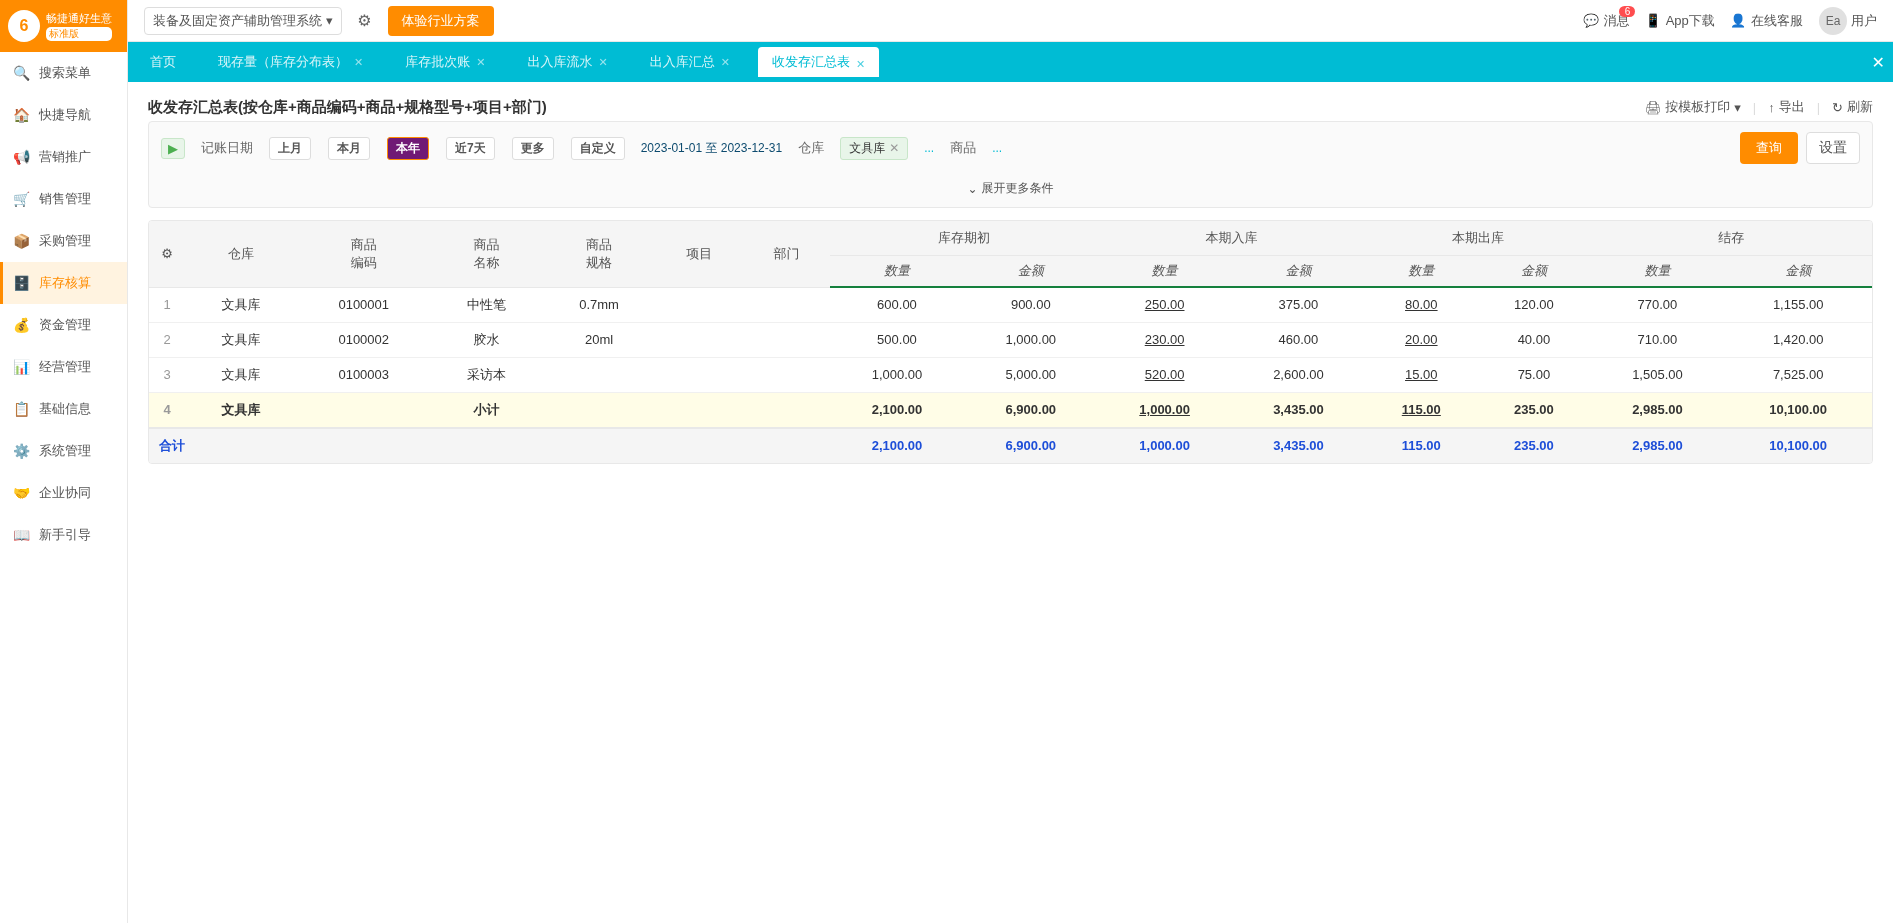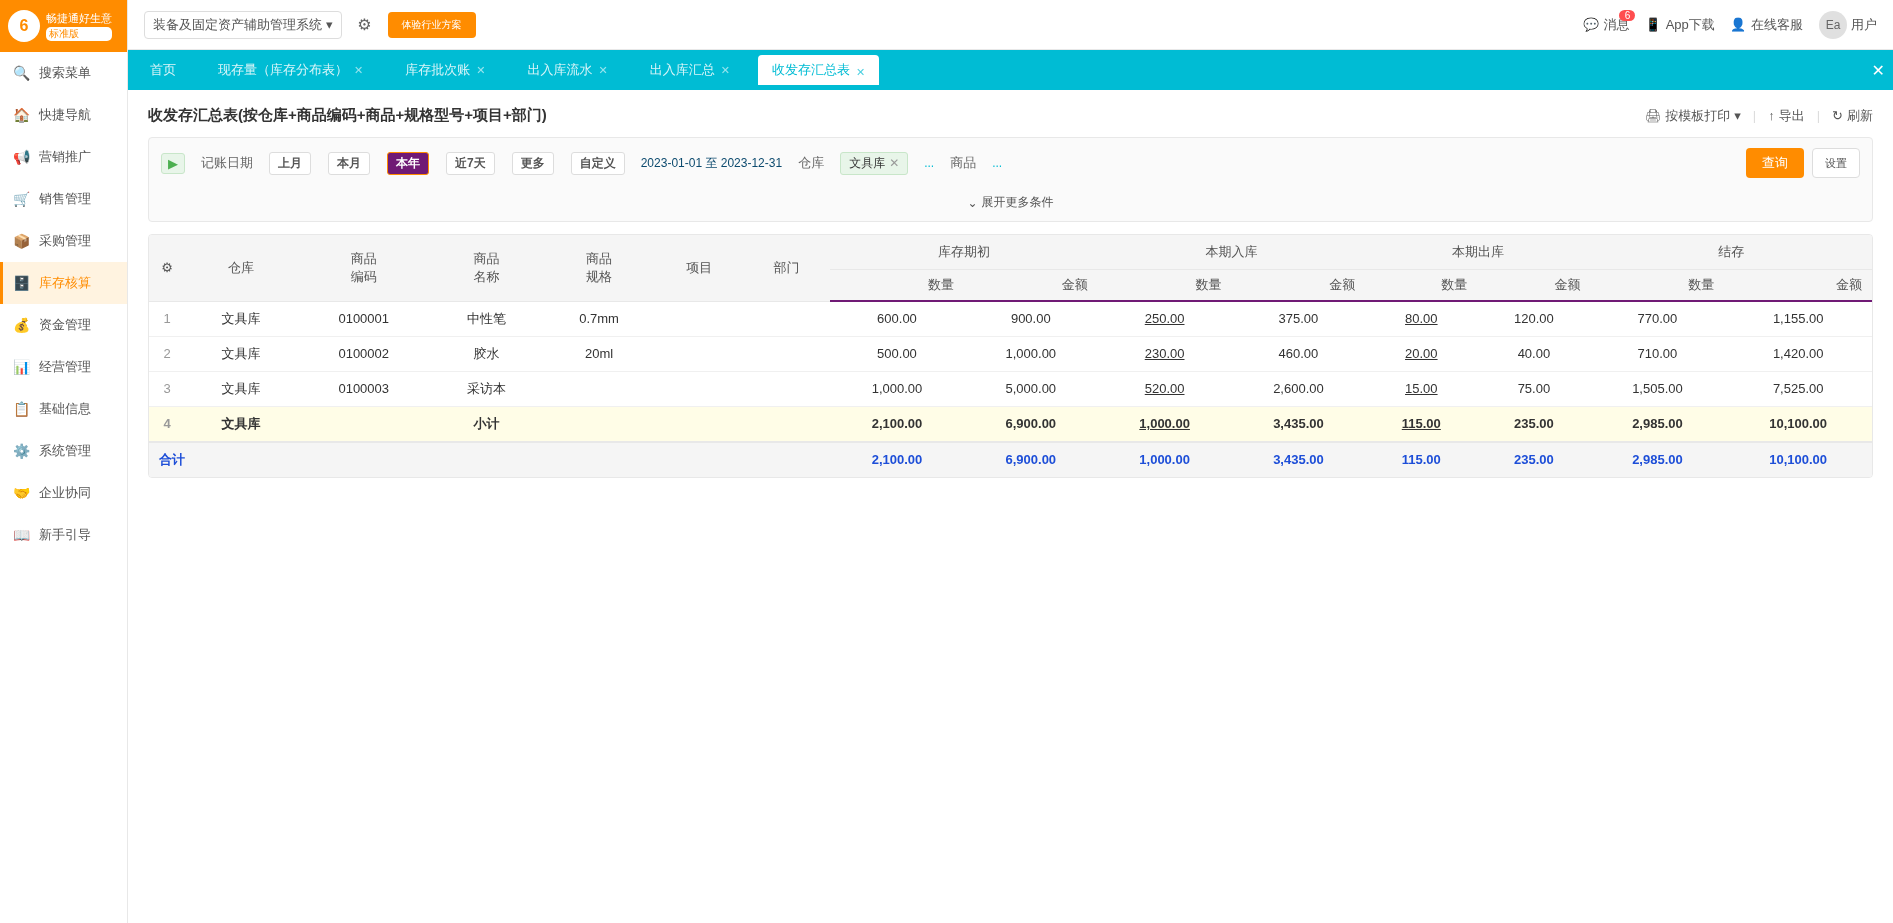--- a/index.html
+++ b/index.html
@@ -19,7 +19,7 @@
     .main { flex: 1; display: flex; flex-direction: column; overflow: hidden; }
 
     
-    .topbar { height: 50px; background: #fff; border-bottom: 1px solid #e8e8e8; display: flex; align-items: center; padding: 0 16px; gap: 12px; flex-shrink: 0; }
+    .topbar { height: 42px; background: #fff; border-bottom: 1px solid #e8e8e8; display: flex; align-items: center; padding: 0 16px; gap: 12px; flex-shrink: 0; }
     .topbar-title { flex: 1; color: #555; font-size: 13px; display: flex; align-items: center; gap: 8px; }
     .topbar-system-select { display: flex; align-items: center; gap: 4px; border: 1px solid #ddd; border-radius: 4px; padding: 4px 8px; cursor: pointer; }
     .topbar-gear { width: 30px; height: 30px; display: flex; align-items: center; justify-content: center; cursor: pointer; color: #666; font-size: 16px; }

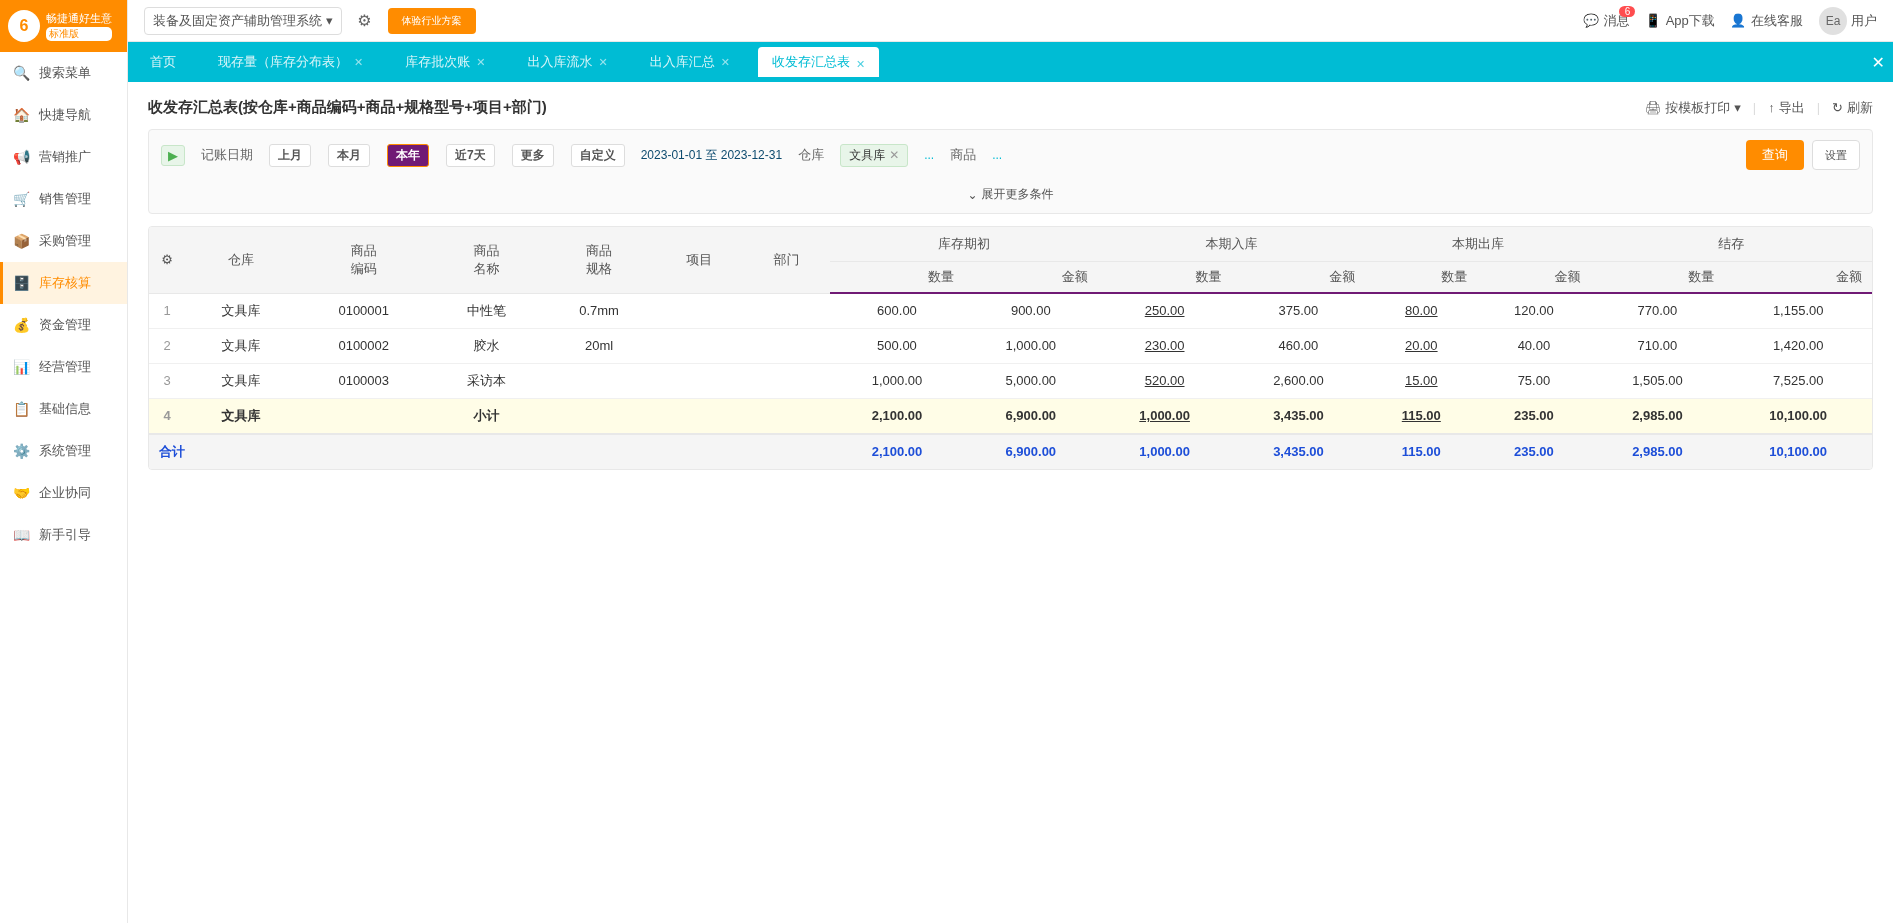--- a/index.html
+++ b/index.html
@@ -23,7 +23,7 @@
     .topbar-title { flex: 1; color: #555; font-size: 13px; display: flex; align-items: center; gap: 8px; }
     .topbar-system-select { display: flex; align-items: center; gap: 4px; border: 1px solid #ddd; border-radius: 4px; padding: 4px 8px; cursor: pointer; }
     .topbar-gear { width: 30px; height: 30px; display: flex; align-items: center; justify-content: center; cursor: pointer; color: #666; font-size: 16px; }
-    .topbar-try-btn { background: #ff8c00; color: #fff; border: none; border-radius: 4px; padding: 6px 14px; cursor: pointer; font-size: 10px; }
+    .topbar-try-btn { background: #ff8c00; color: #fff; border: none; border-radius: 4px; padding: 6px 14px; cursor: pointer; font-size: 13px; }
     .topbar-actions { display: flex; align-items: center; gap: 16px; color: #555; font-size: 13px; }
     .topbar-action-item { display: flex; align-items: center; gap: 4px; cursor: pointer; position: relative; }
     .topbar-badge { position: absolute; top: -6px; right: -6px; background: #ff4d4f; color: #fff; border-radius: 10px; font-size: 10px; padding: 0 4px; min-width: 16px; text-align: center; }

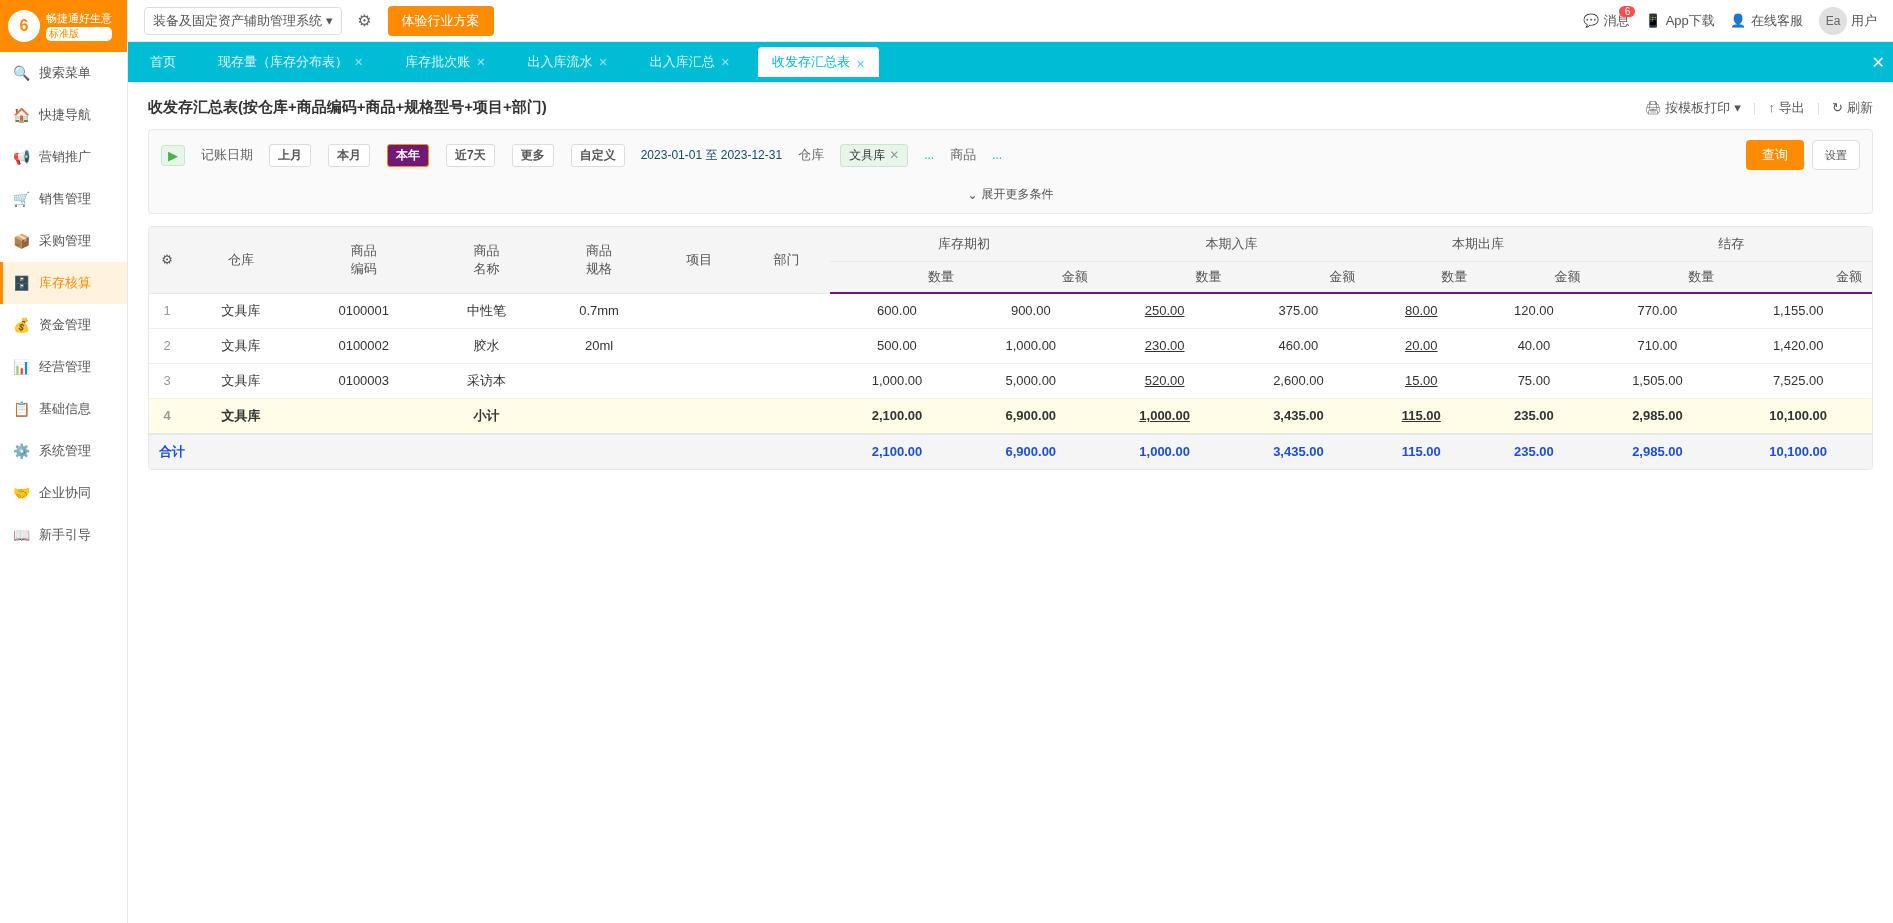--- a/index.html
+++ b/index.html
@@ -41,7 +41,7 @@
     .page { background: #fff; margin: 0; padding: 16px 20px; min-height: 100%; }
 
     
-    .page-header { display: flex; align-items: center; justify-content: space-between; margin-bottom: 12px; }
+    .page-header { display: flex; align-items: flex-start; justify-content: space-between; margin-bottom: 4px; }
     .page-title { font-size: 15px; font-weight: bold; color: #333; }
     .page-actions { display: flex; align-items: center; gap: 12px; }
     .page-action-btn { display: flex; align-items: center; gap: 4px; color: #555; cursor: pointer; font-size: 13px; }

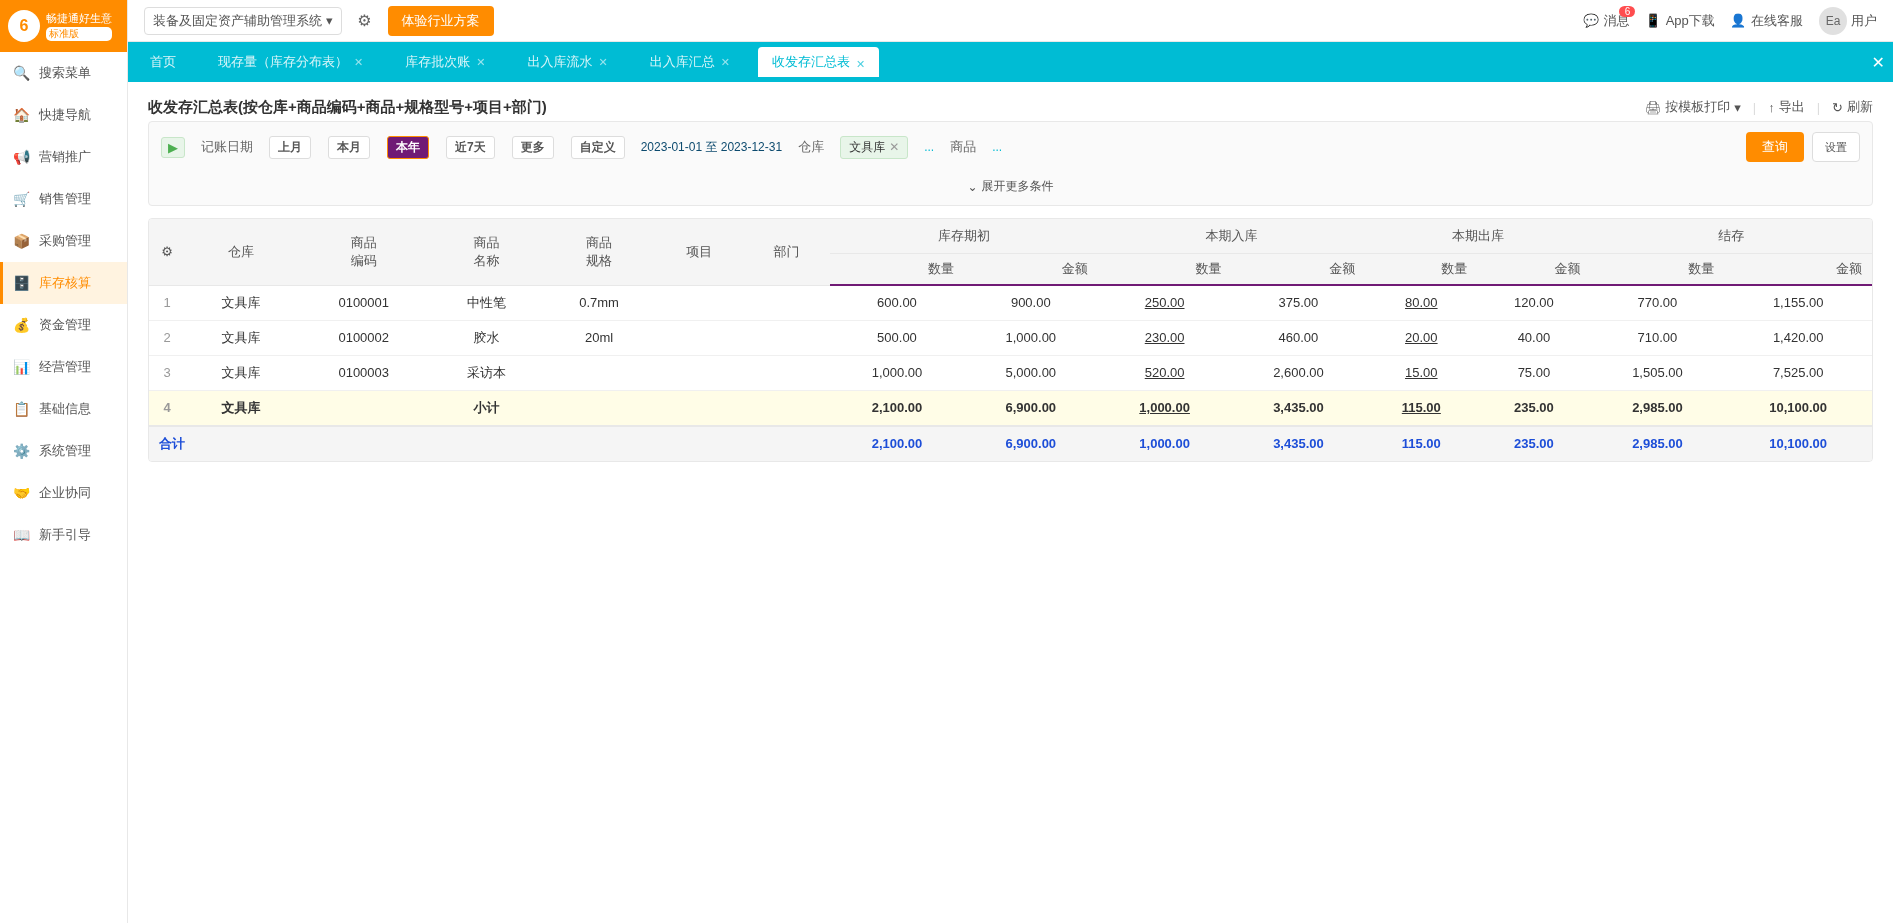--- a/index.html
+++ b/index.html
@@ -62,7 +62,7 @@
 
     
     .query-btn { background: #ff8c00; color: #fff; border: none; border-radius: 4px; padding: 6px 16px; cursor: pointer; font-size: 13px; }
-    .setting-btn { background: #fff; color: #555; border: 1px solid #ddd; border-radius: 4px; padding: 6px 12px; cursor: pointer; font-size: 11px; }
+    .setting-btn { background: #fff; color: #555; border: 1px solid #ddd; border-radius: 4px; padding: 6px 12px; cursor: pointer; font-size: 14px; }
 
     
     .table-container { border: 1px solid #e8e8e8; border-radius: 4px; overflow: hidden; }

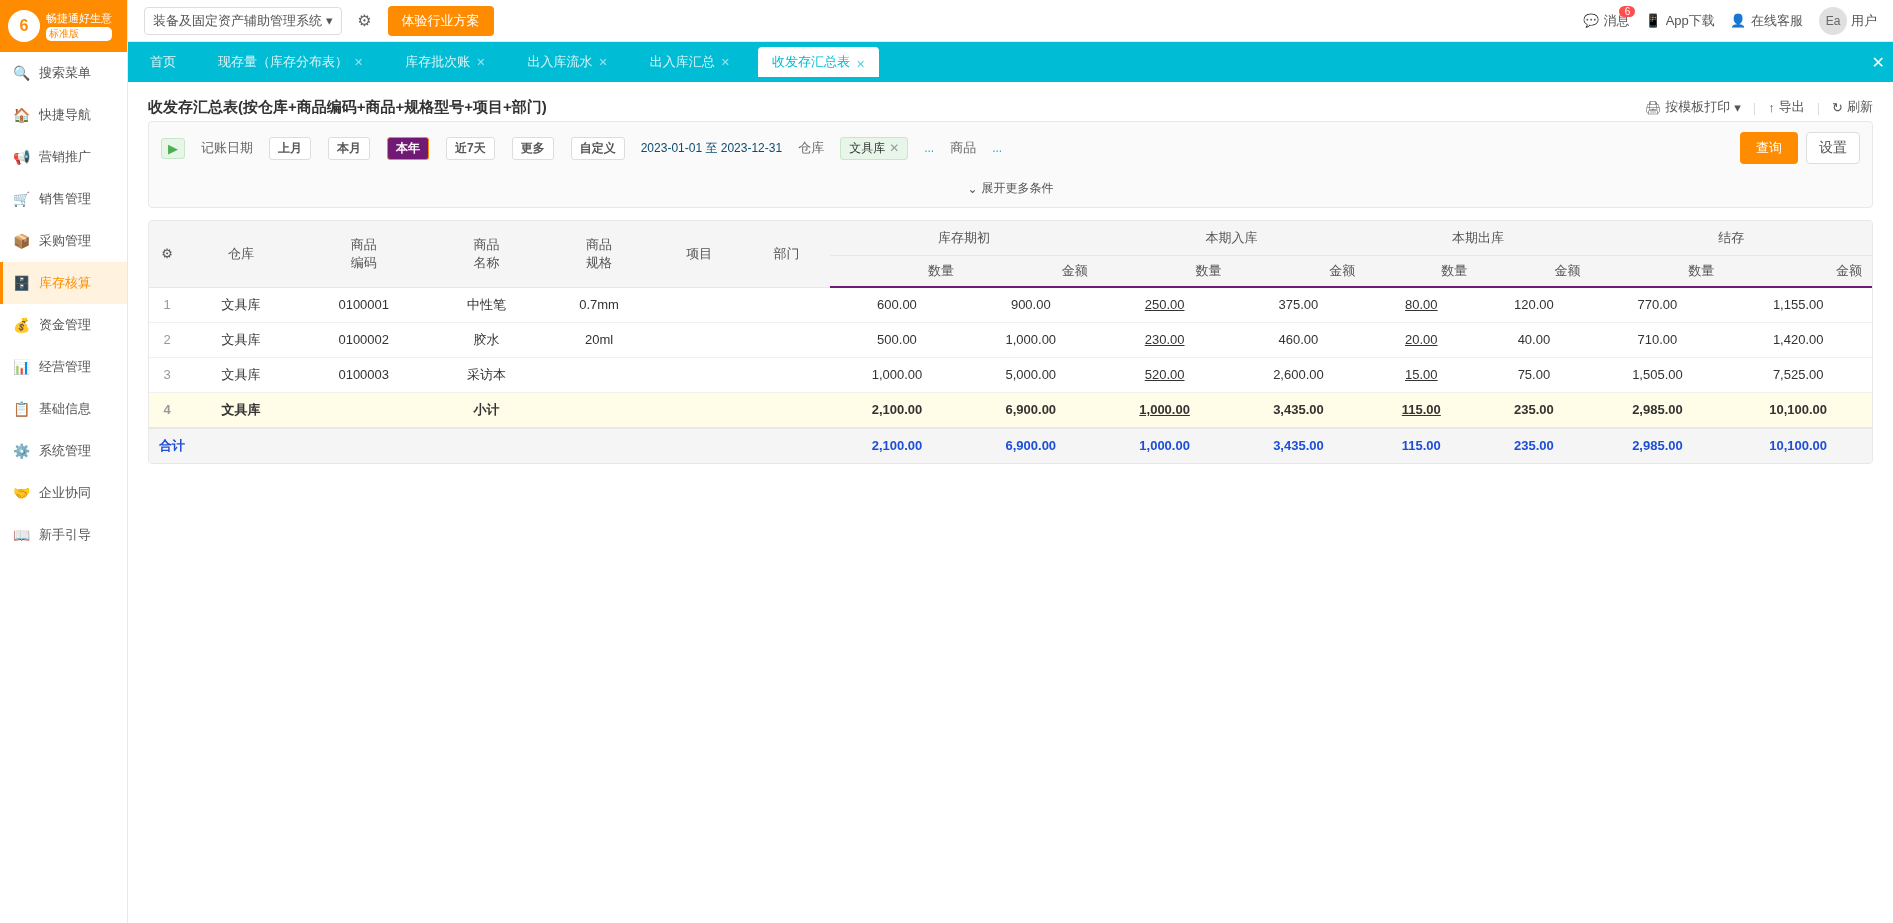--- a/index.html
+++ b/index.html
@@ -69,7 +69,7 @@
     table { width: 100%; border-collapse: collapse; font-size: 13px; }
     thead { background: #f5f5f5; }
     thead tr:first-child th { border-bottom: 1px solid #e8e8e8; padding: 8px 10px; text-align: center; font-weight: normal; color: #555; }
-    thead tr:last-child th { padding: 6px 10px; text-align: right; font-weight: normal; color: #555; border-bottom: 2px solid #701a75; }
+    thead tr:last-child th { padding: 6px 10px; text-align: center; font-weight: normal; color: #555; border-bottom: 2px solid #15803d; font-style: italic; }
     tbody tr { border-bottom: 1px solid #f0f0f0; }
     tbody tr.subtotal { background: #fffde7; font-weight: bold; }
     tbody td { padding: 8px 10px; text-align: center; color: #333; }

